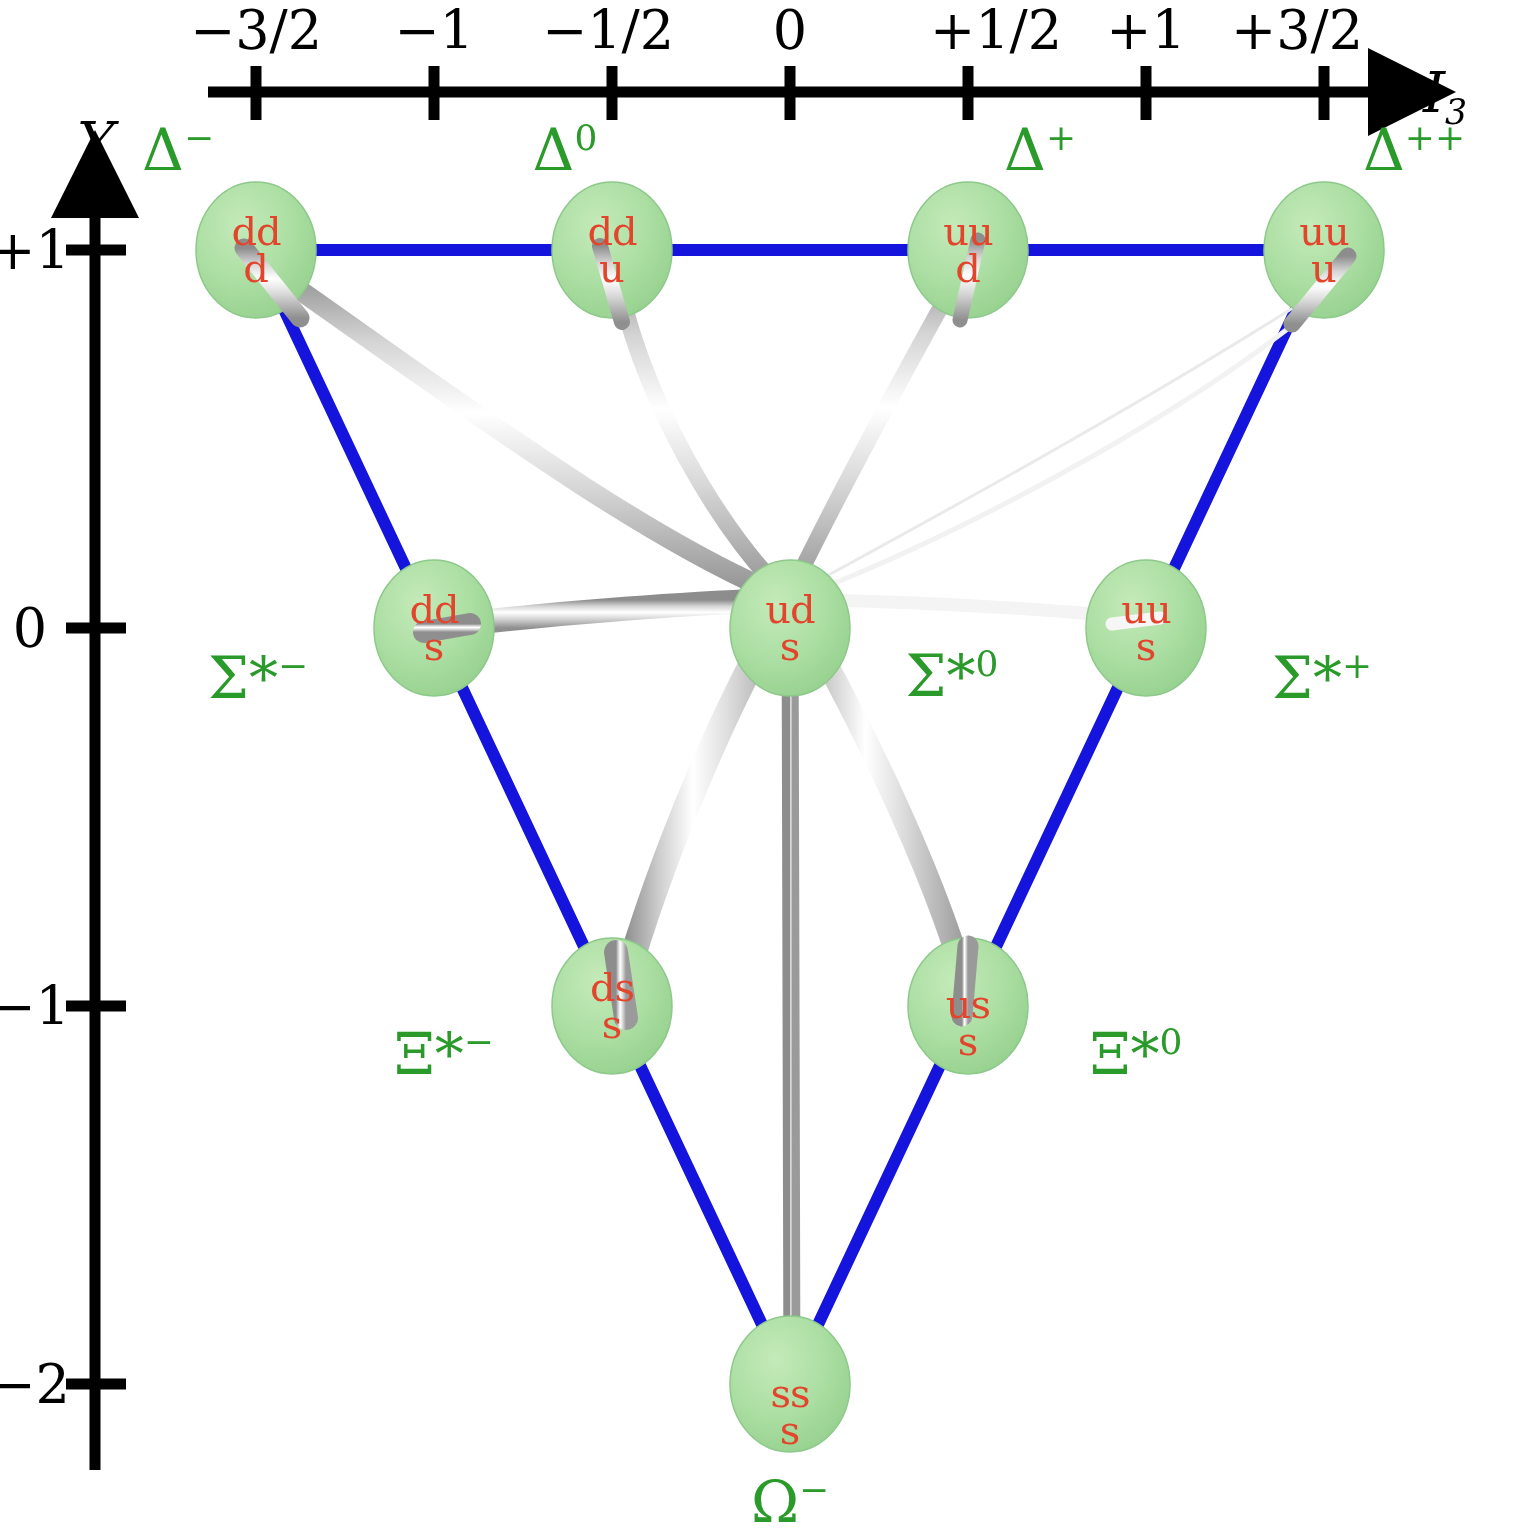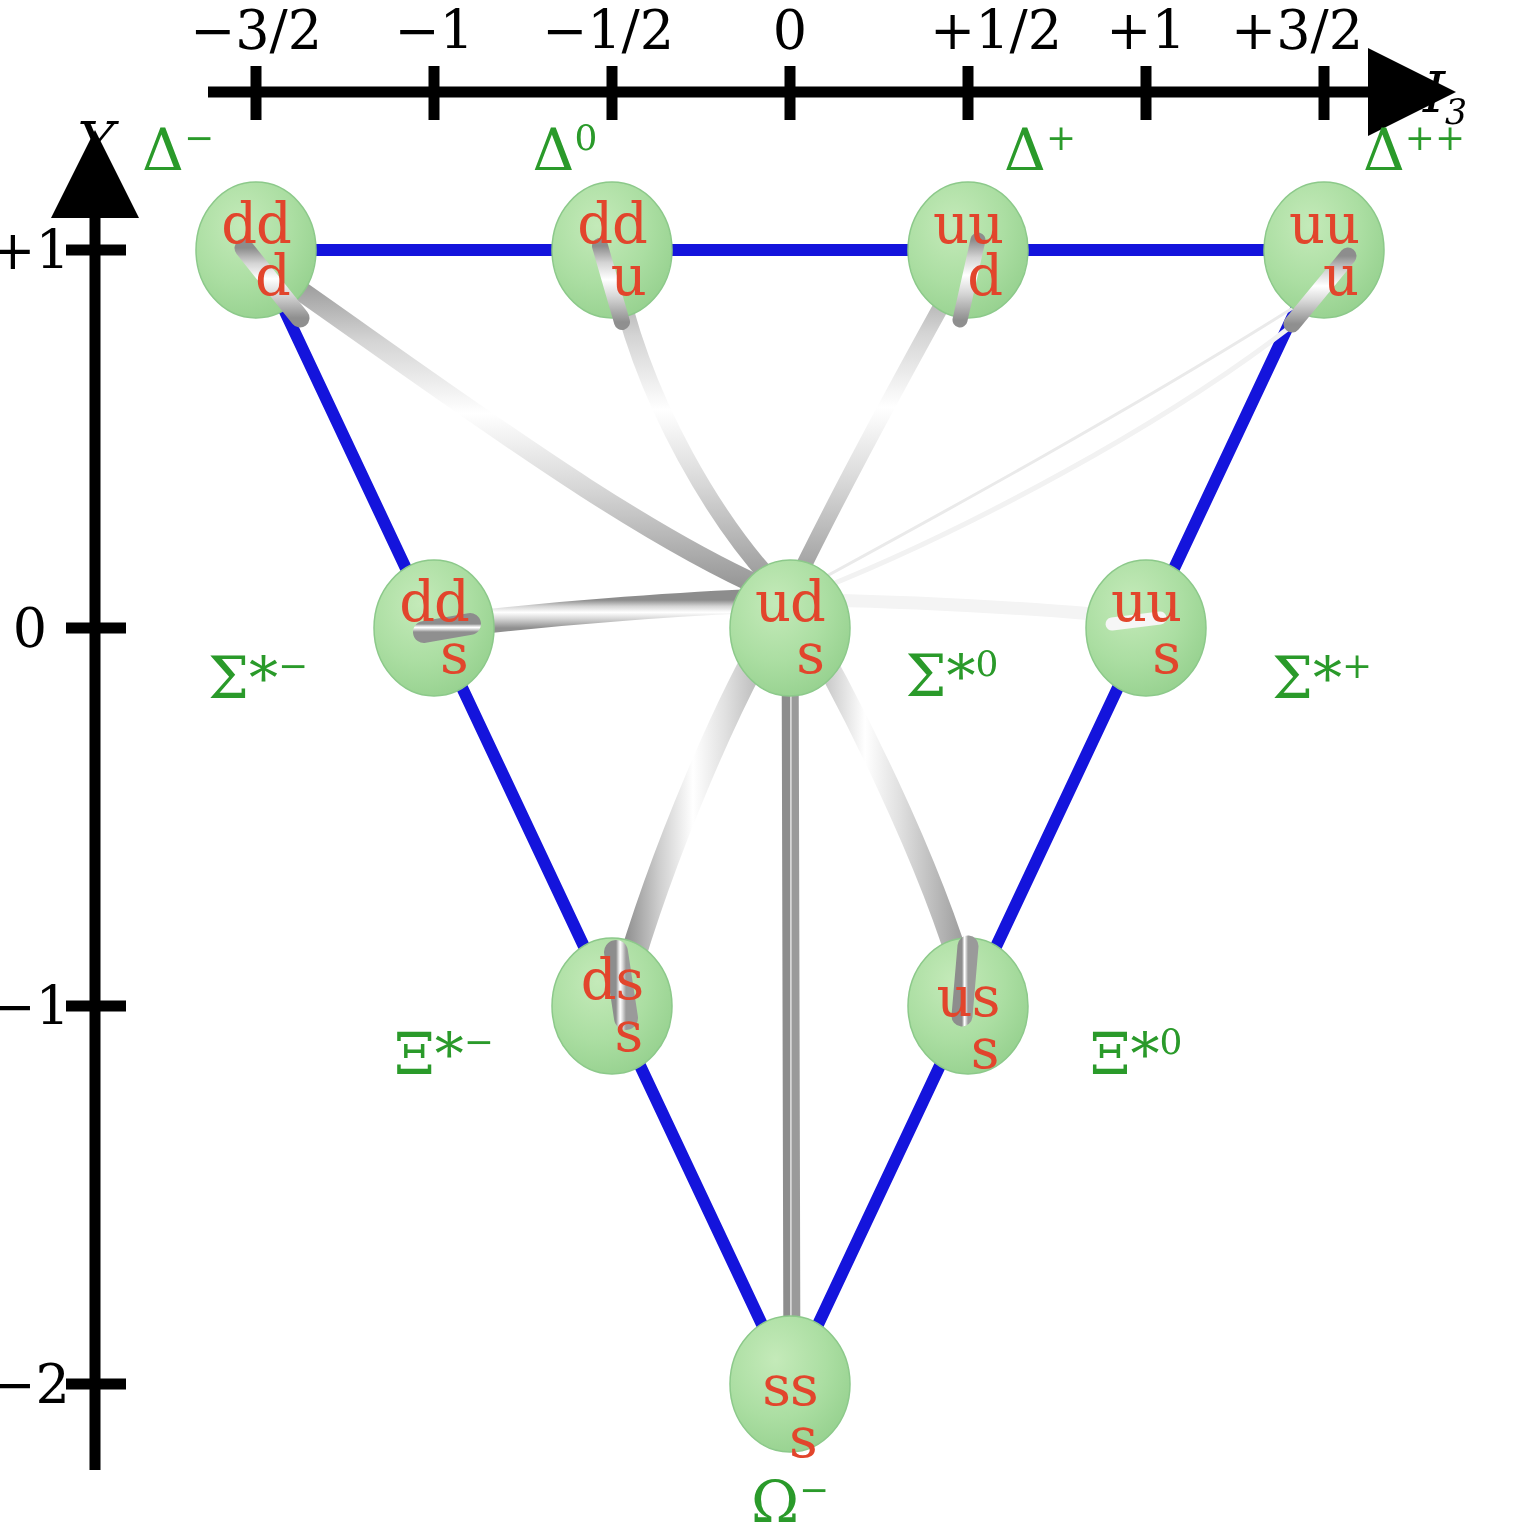--- a/index.html
+++ b/index.html
@@ -32,10 +32,10 @@
   .quark-stack{
     position:absolute;
     transform:translate(-50%,-50%);
-    text-align:right;
+    text-align:center;
     color:#e2452c;
     font-family:"DejaVu Serif","Liberation Serif",serif;
-    font-size:56px;
+    font-size:40px;
     line-height:0.92;
     pointer-events:none;
     user-select:none;

